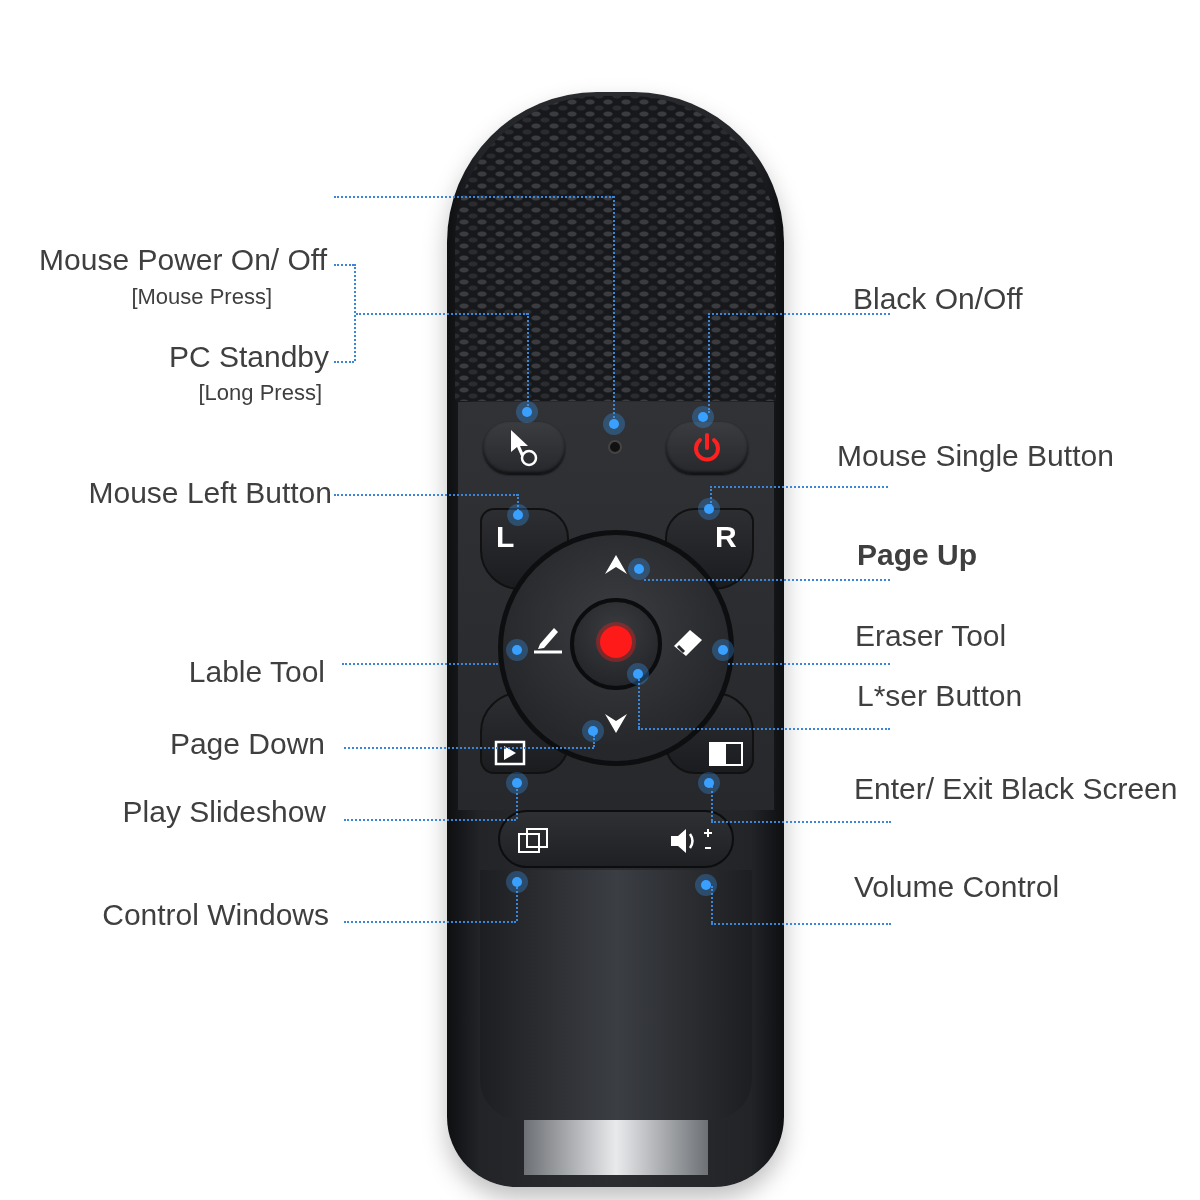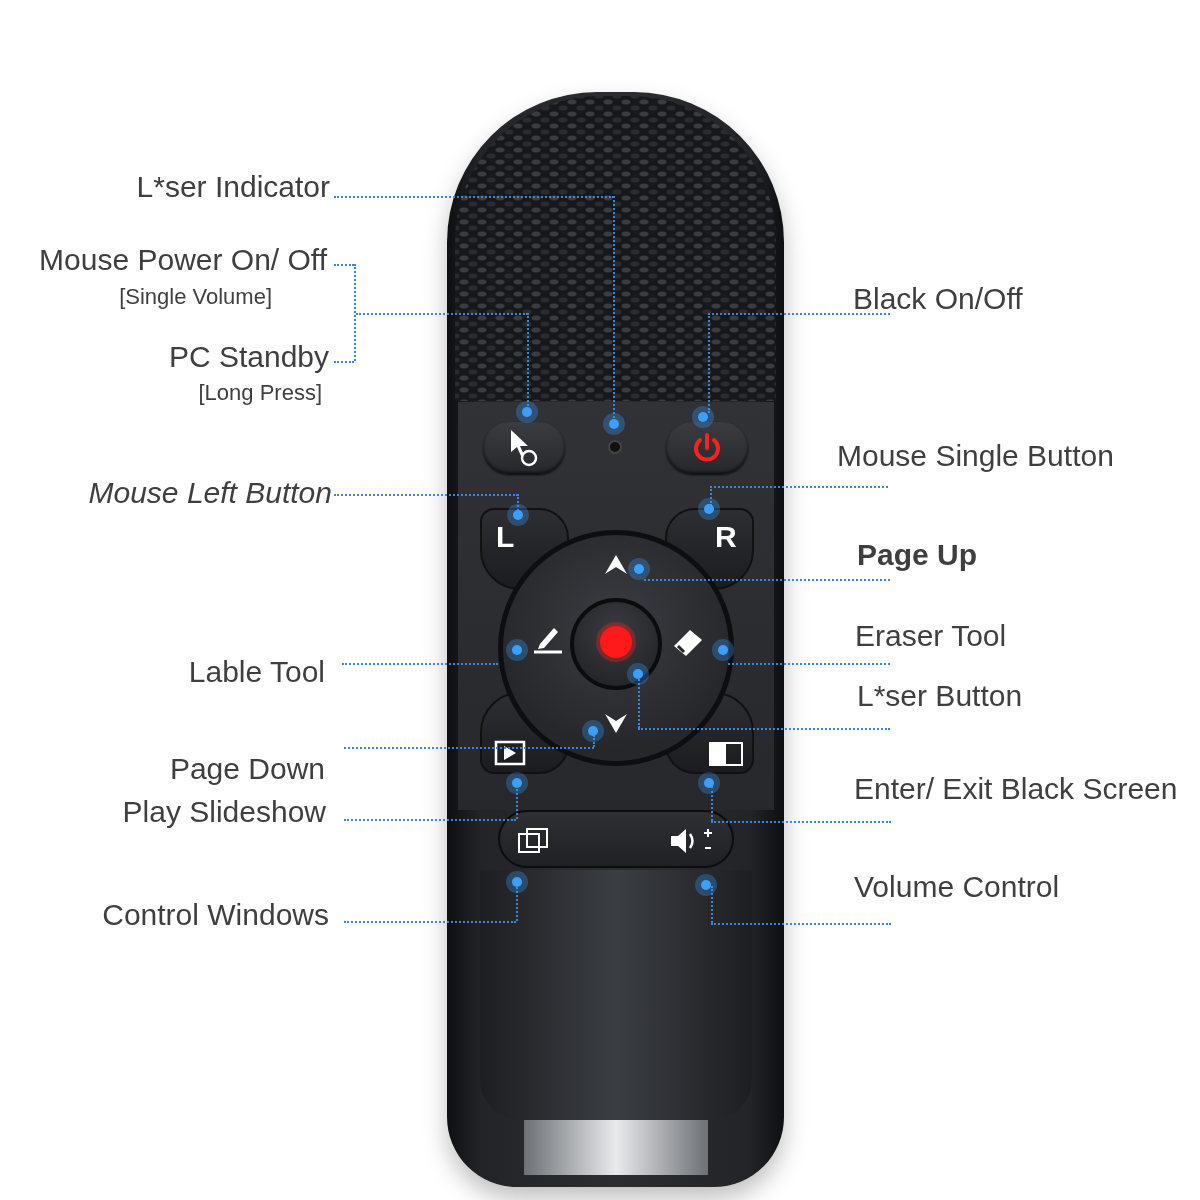--- a/index.html
+++ b/index.html
@@ -110,7 +110,6 @@
   <div class="grip"></div>
   <div class="cap"></div>
 
-  <div class="label r" style="right:870px;top:170px;">L*ser Indicator</div>
   <div class="hl" style="left:334px;top:196px;width:280px;"></div>
   <div class="vl" style="left:613px;top:196px;height:226px;"></div>
   <div class="dot" style="left:614px;top:424px;"></div>

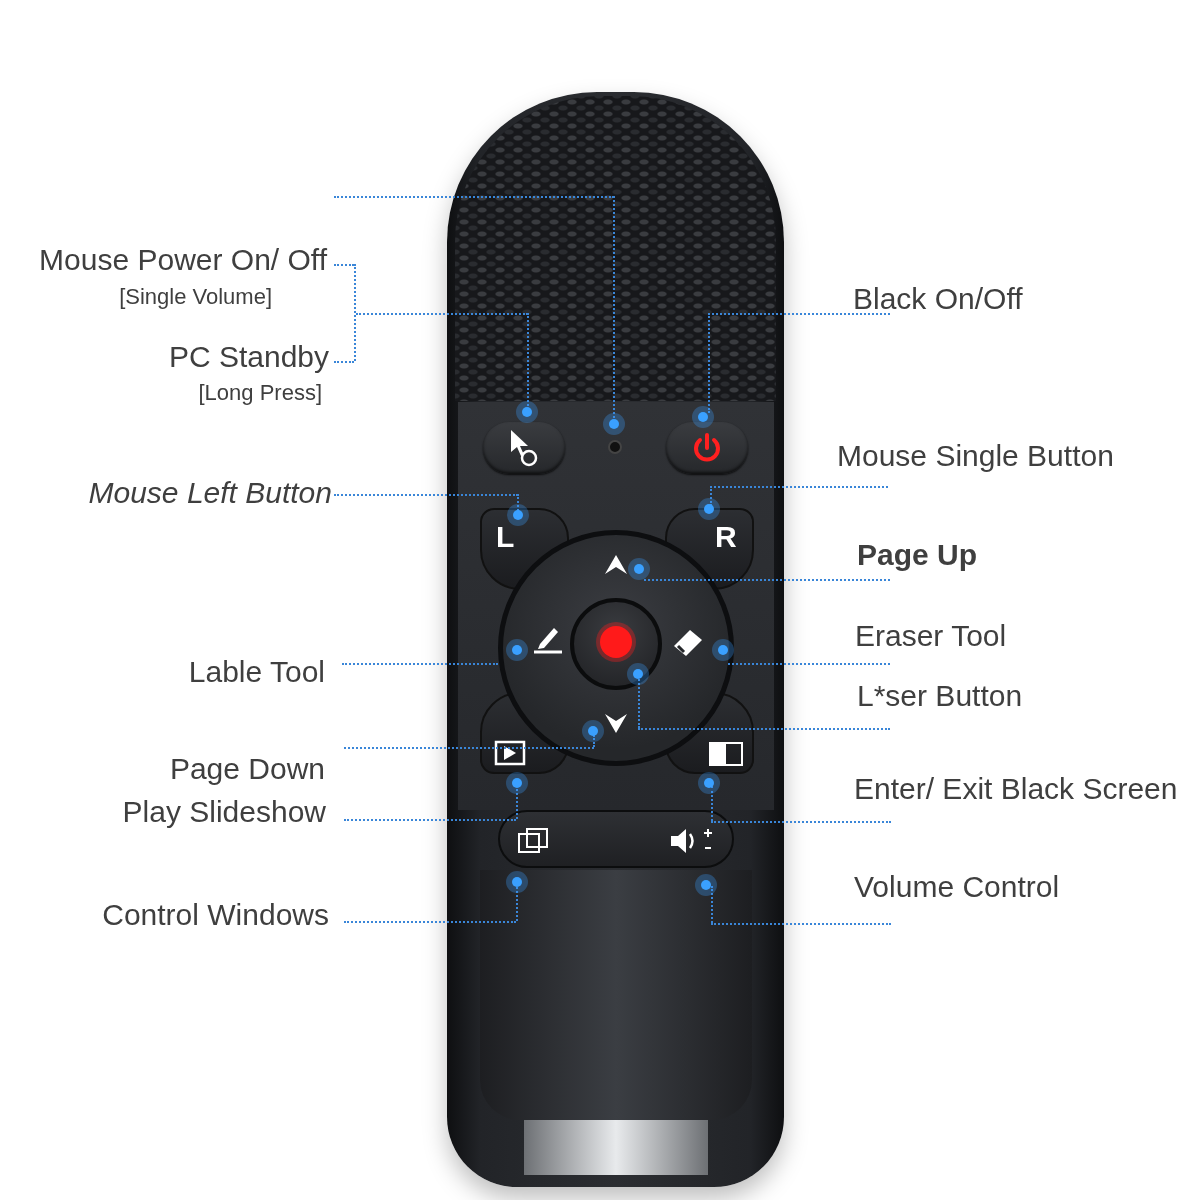--- a/index.html
+++ b/index.html
@@ -115,7 +115,7 @@
   <div class="dot" style="left:614px;top:424px;"></div>
 
   <div class="label r" style="right:873px;top:243px;">Mouse Power On/ Off</div>
-  <div class="sub" style="right:928px;top:284px;">[Single Volume]</div>
+  <div class="sub" style="right:928px;top:284px;">[Mouse Press]</div>
   <div class="label r" style="right:871px;top:340px;">PC Standby</div>
   <div class="sub" style="right:878px;top:380px;">[Long Press]</div>
   <div class="hl" style="left:334px;top:264px;width:20px;"></div>

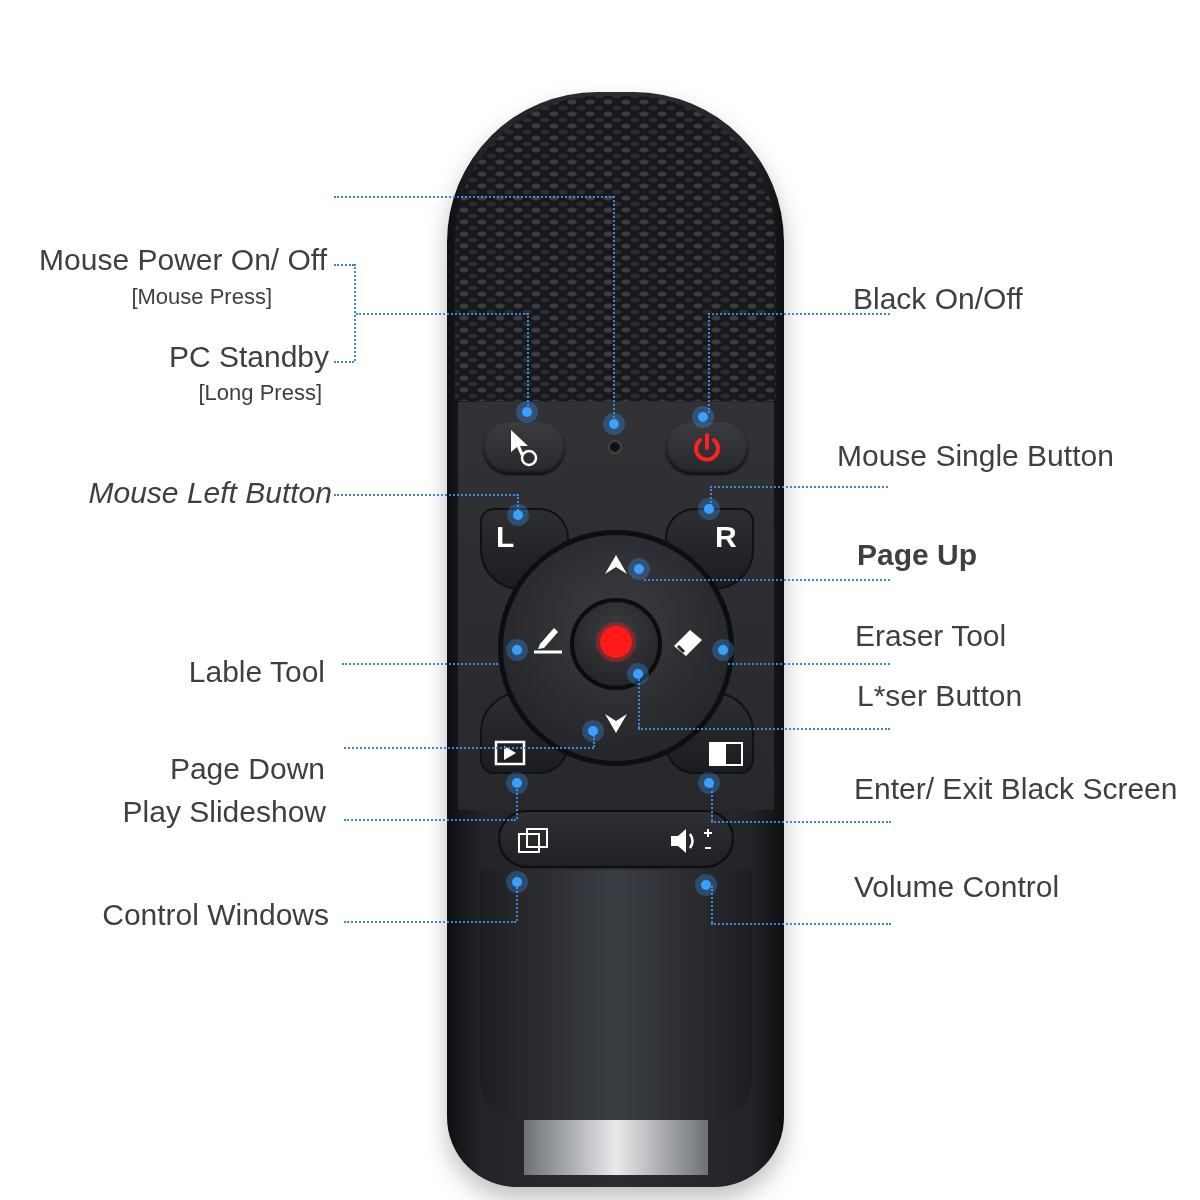--- a/index.html
+++ b/index.html
@@ -125,7 +125,7 @@
   <div class="vl" style="left:527px;top:313px;height:97px;"></div>
   <div class="dot" style="left:527px;top:412px;"></div>
 
-  <div class="label r" style="right:868px;top:476px;font-style:italic;">Mouse Left Button</div>
+  <div class="label r" style="right:868px;top:476px;">Mouse Left Button</div>
   <div class="hl" style="left:334px;top:494px;width:184px;"></div>
   <div class="vl" style="left:517px;top:494px;height:20px;"></div>
   <div class="dot" style="left:518px;top:515px;"></div>

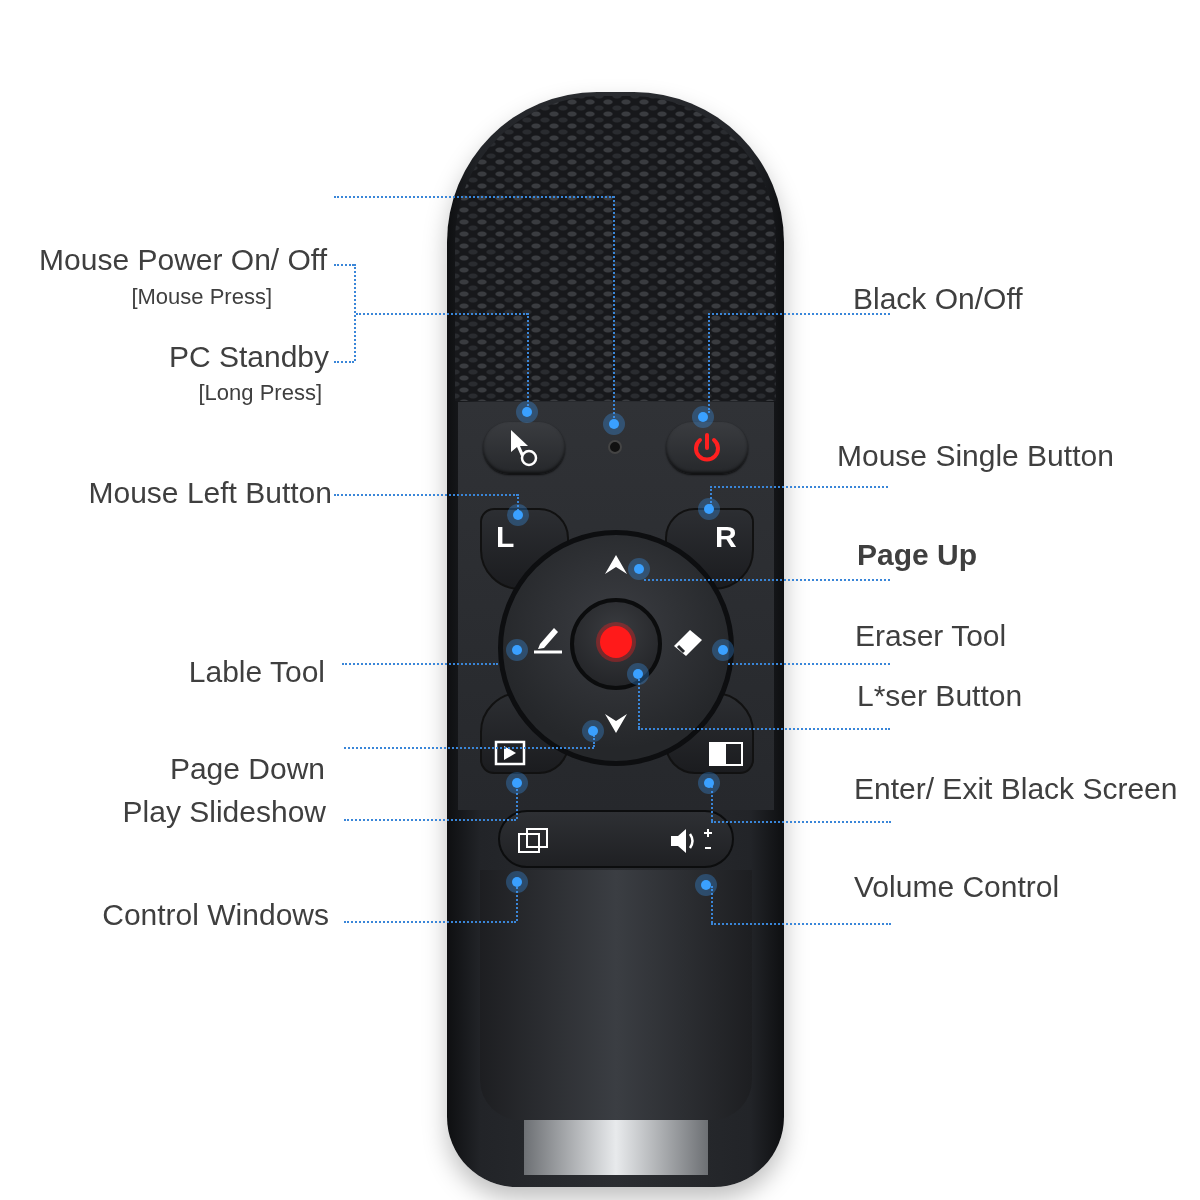--- a/index.html
+++ b/index.html
@@ -134,7 +134,7 @@
   <div class="hl" style="left:342px;top:663px;width:156px;"></div>
   <div class="dot" style="left:517px;top:650px;"></div>
 
-  <div class="label r" style="right:875px;top:752px;">Page Down</div>
+  <div class="label r" style="right:875px;top:727px;">Page Down</div>
   <div class="hl" style="left:344px;top:747px;width:250px;"></div>
   <div class="vl" style="left:593px;top:735px;height:12px;"></div>
   <div class="dot" style="left:593px;top:731px;"></div>

